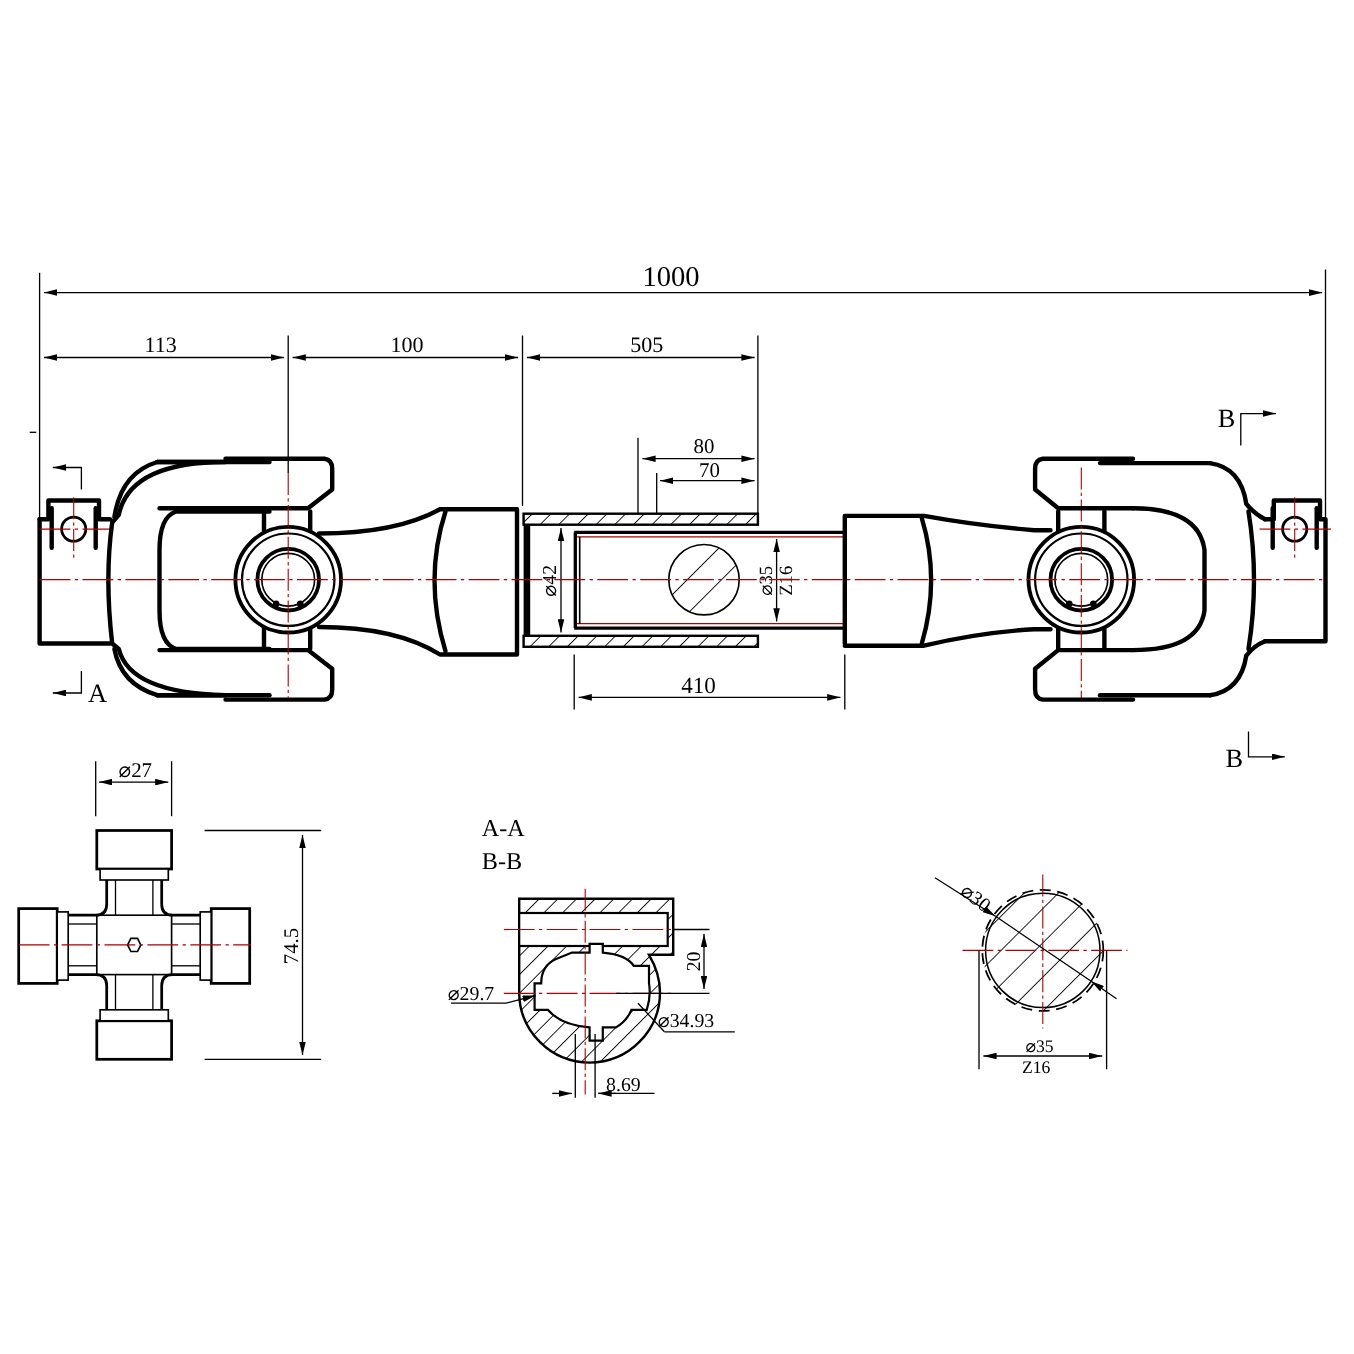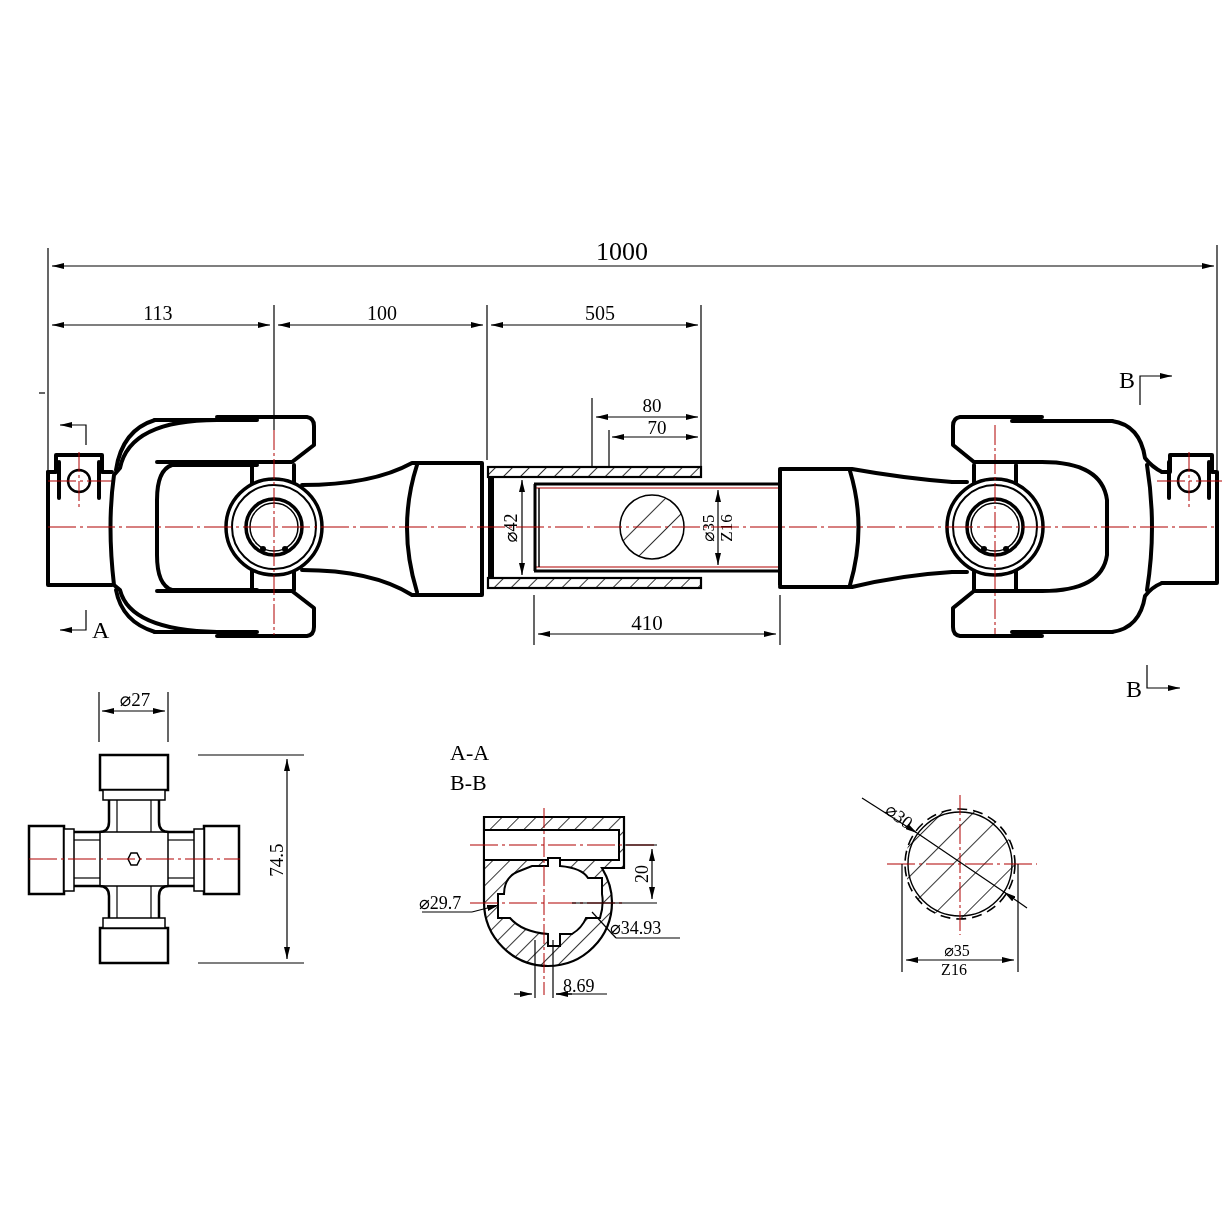--- a/index.html
+++ b/index.html
@@ -4,7 +4,7 @@
 <style>
   html, body { margin:0; padding:0; background:#ffffff; }
   body { width:1231px; height:1231px; overflow:hidden; position:relative; }
-  #sheet { position:absolute; left:12px; top:0; width:1040px; height:1231px; }
+  #sheet { position:absolute; left:0; top:0; width:1040px; height:1231px; }
   svg text { font-family:"Liberation Serif", "DejaVu Serif", serif; fill:#000; }
   .thick { stroke:#000; stroke-width:4; fill:none; stroke-linejoin:round; stroke-linecap:round; }
   .med { stroke:#000; stroke-width:2.5; fill:none; stroke-linejoin:round; }

